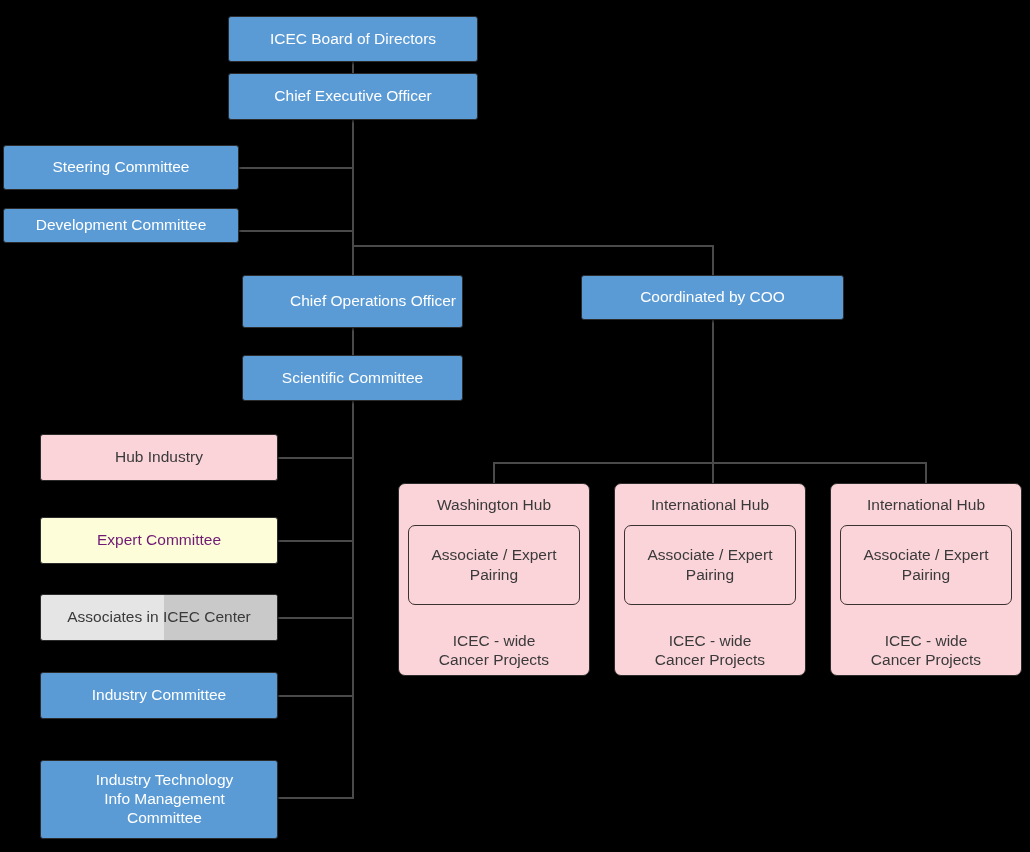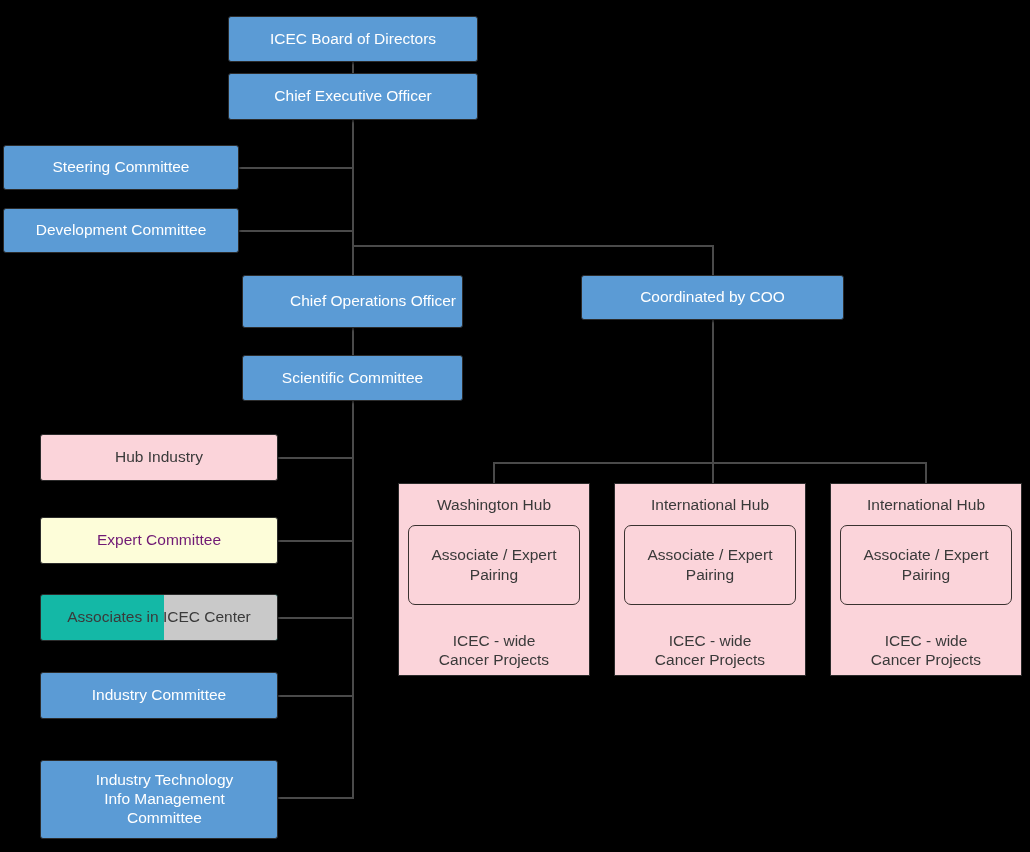--- a/index.html
+++ b/index.html
@@ -170,7 +170,7 @@
     <span class="label">Steering Committee</span>
   </div>
 
-  <div class="node blue" style="left:3px; top:208px; width:236px; height:45px;">
+  <div class="node blue" style="left:3px; top:208px; width:236px; height:35px;">
     <span class="label">Development Committee</span>
   </div>
 

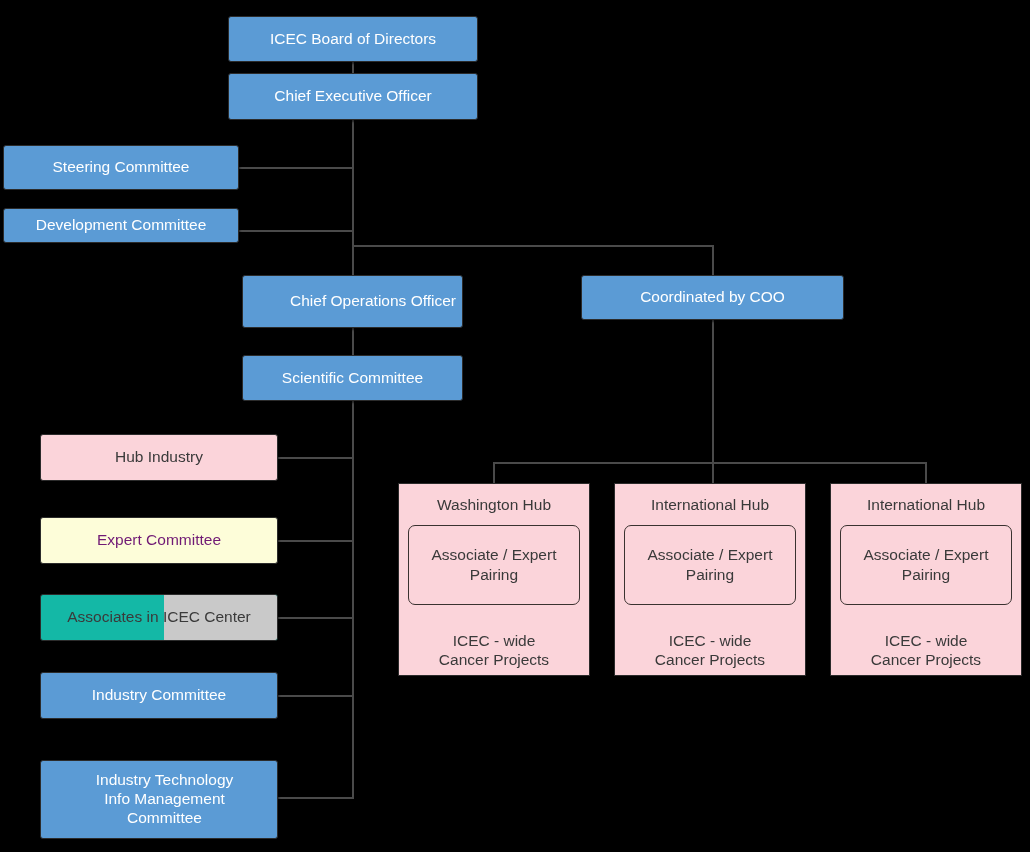--- a/index.html
+++ b/index.html
@@ -91,7 +91,7 @@
     box-sizing: border-box;
     background: #fbd4da;
     border: 1px solid #2b2b2b;
-    border-radius: 0;
+    border-radius: 7px;
     box-shadow: 1px 2px 2px rgba(0,0,0,0.55);
     color: #3a3a3a;
     display: flex;

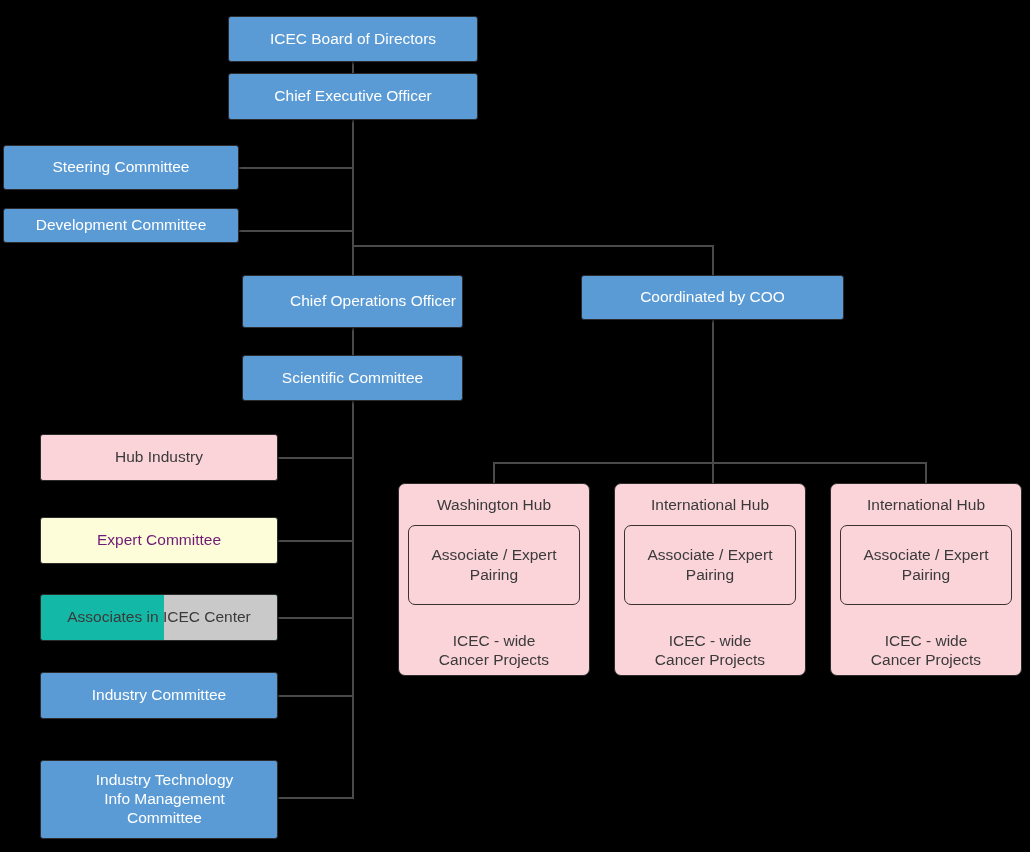--- a/index.html
+++ b/index.html
@@ -69,7 +69,7 @@
   }
   
   .node.split {
-    background: #14b8a6;
+    background: #e5e5e5;
     color: #3a3a3a;
     font-size: 15.5px;
   }

